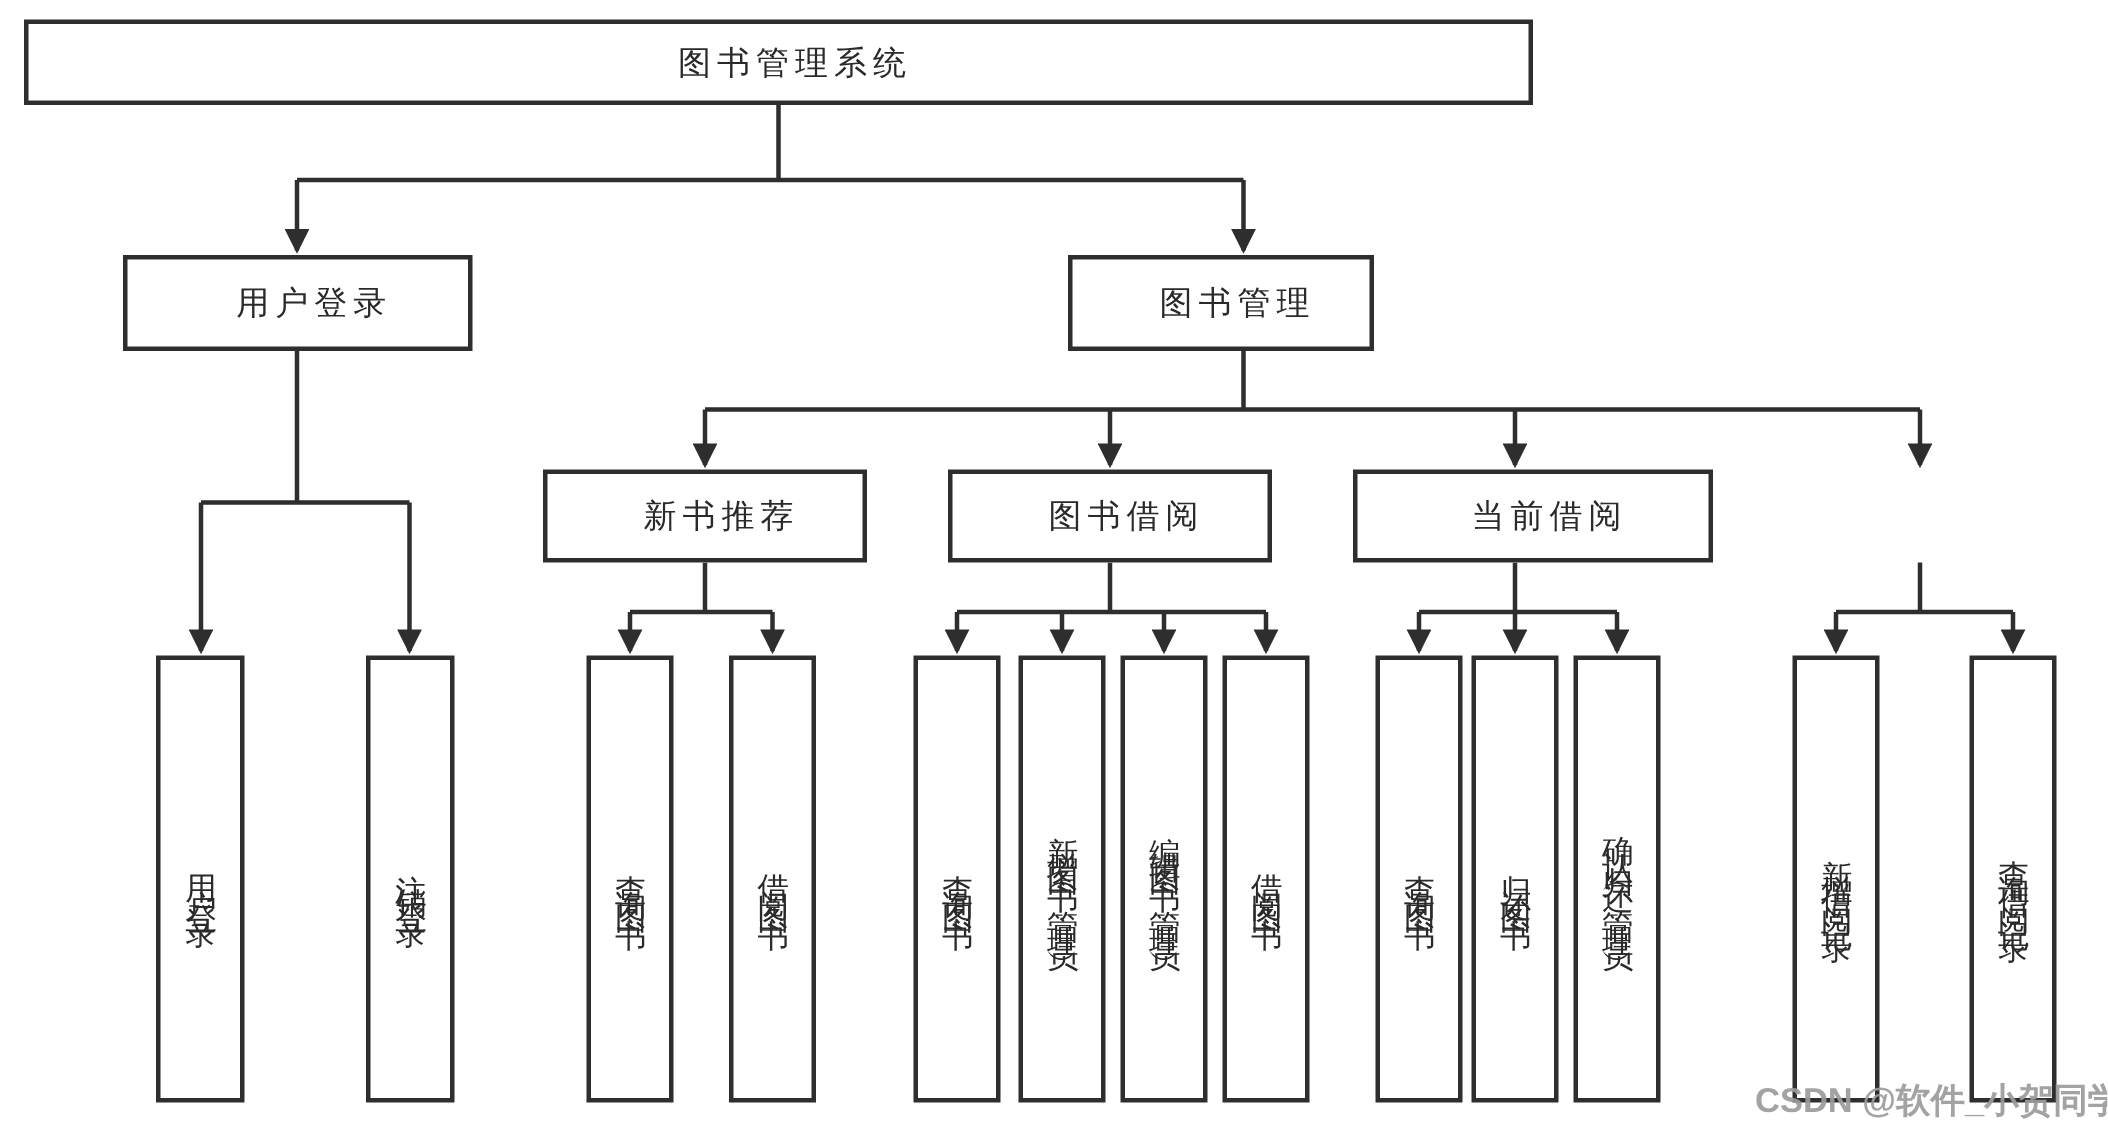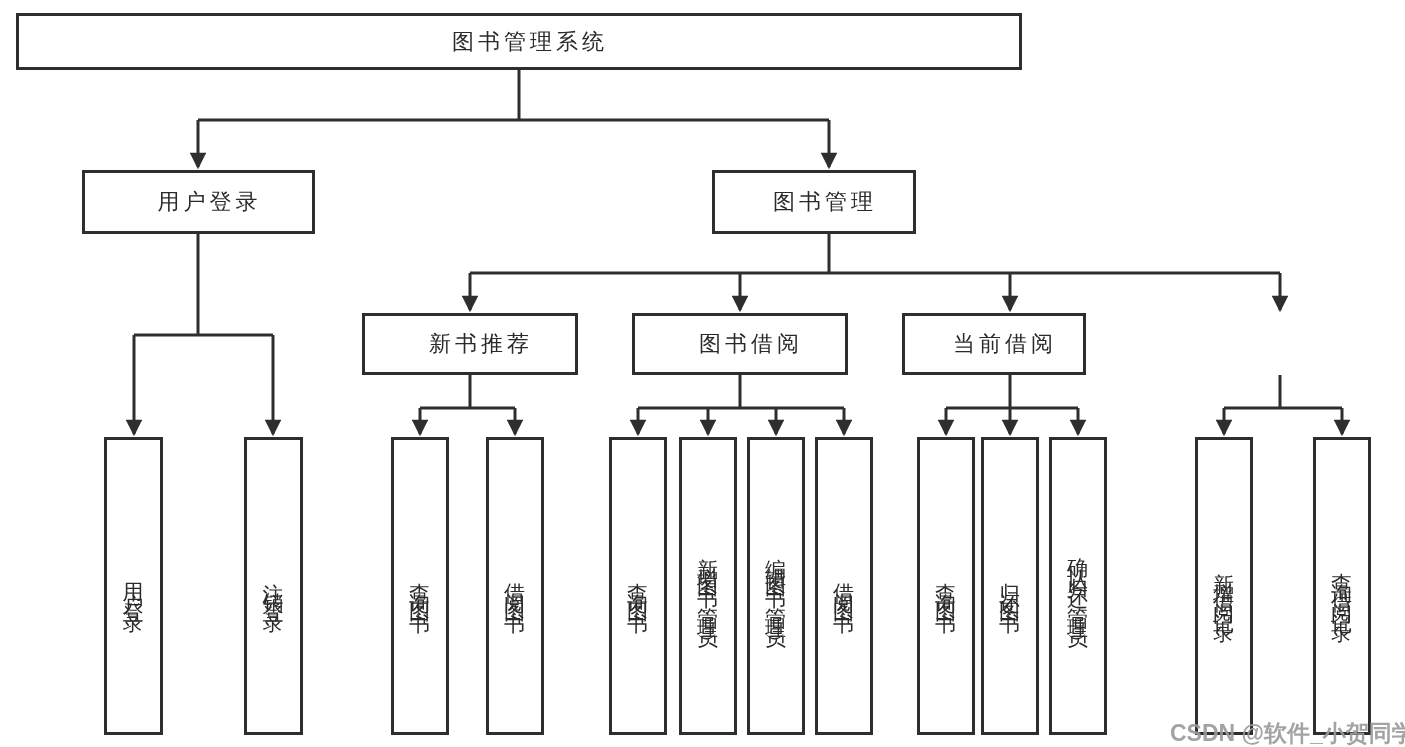--- a/index.html
+++ b/index.html
@@ -112,7 +112,7 @@
 
   <div class="node hbox" style="left:632px; top:313px; width:216px; height:62px;">图书借阅</div>
   <div class="node hbox" style="left:362px; top:313px; width:216px; height:62px;">新书推荐</div>
-  <div class="node hbox" style="left:902px; top:313px; width:184px; height:62px;">当前借阅</div>
+  <div class="node hbox" style="left:902px; top:313px; width:240px; height:62px;">当前借阅</div>
 
   <div class="node vbox" style="left:104px; top:437px; width:59px; height:298px;">用户登录</div>
   <div class="node vbox" style="left:244px; top:437px; width:59px; height:298px;">注销登录</div>

